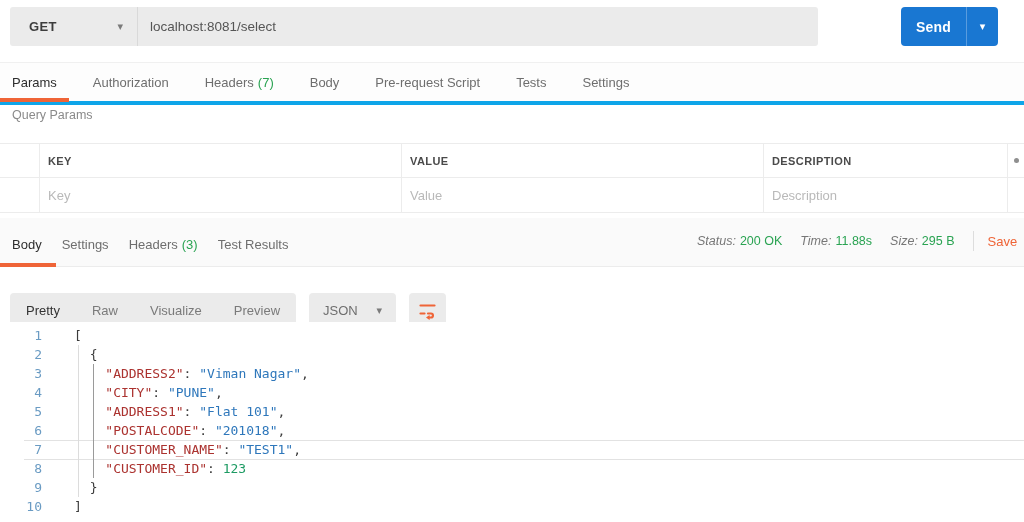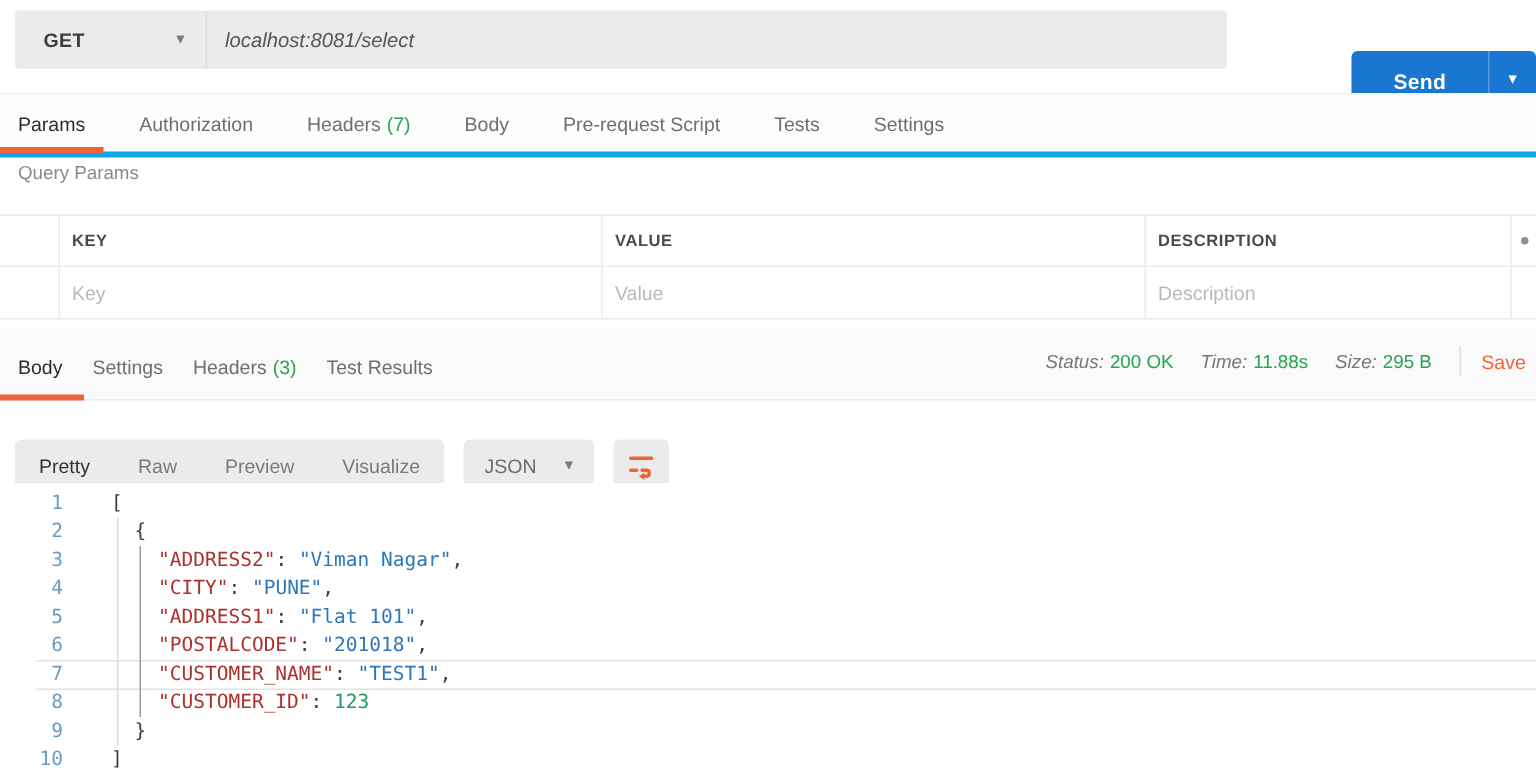--- a/index.html
+++ b/index.html
@@ -21,7 +21,7 @@
   .url-box { flex:1; height:100%; background:#ebebeb; border-radius:0 3px 3px 0; display:flex; align-items:center; }
   .url-box input {
     width:100%; background:transparent; border:none; outline:none; padding:0 12px;
-    font-size:13.5px; color:#555; font-family:"Liberation Sans", sans-serif;font-style:italic;
+    font-size:13.5px; color:#555; font-family:"Liberation Sans", sans-serif;
   }
   .send-btn {
     position:absolute; top:7px; left:901px; width:123px; height:39px;

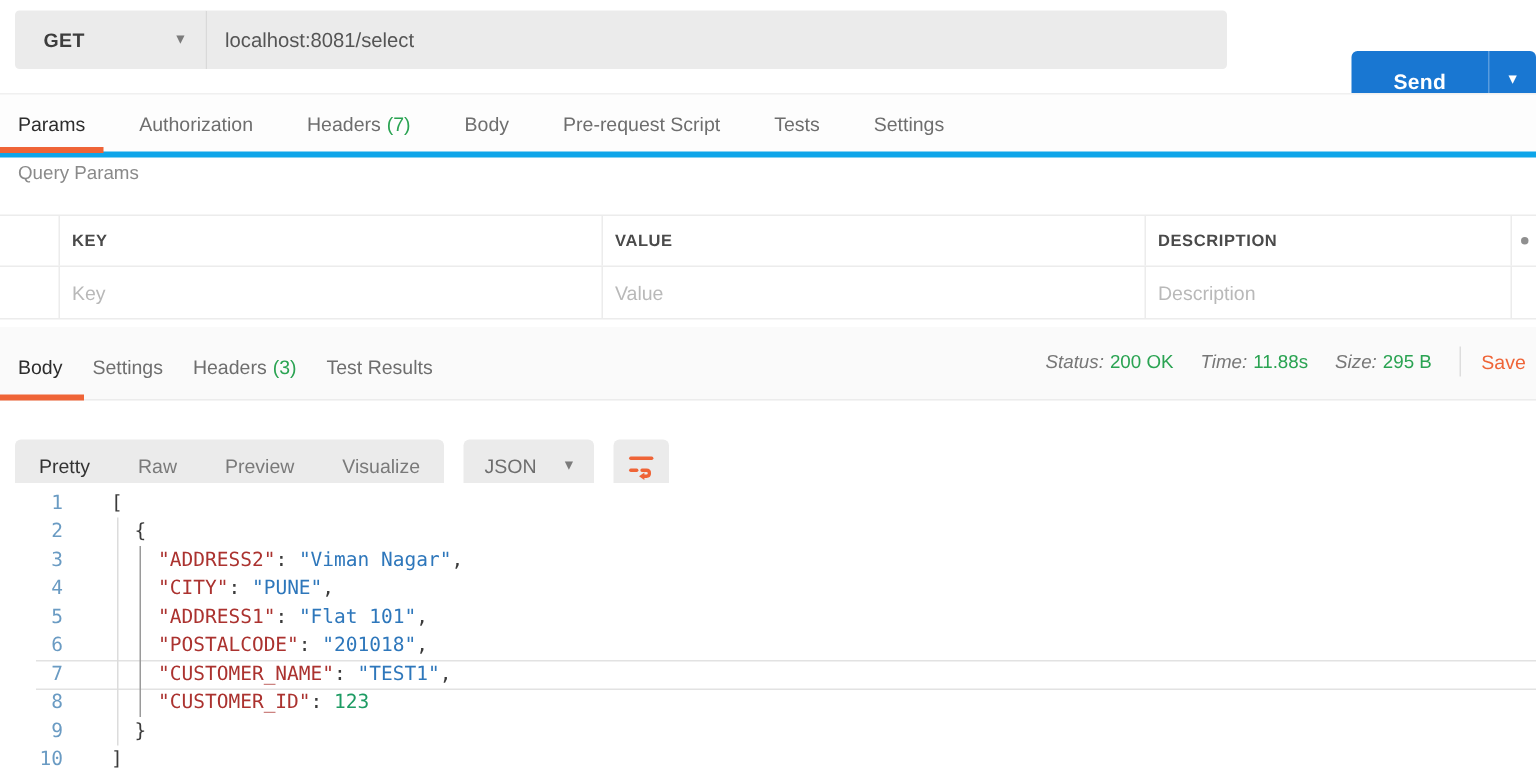--- a/index.html
+++ b/index.html
@@ -24,8 +24,8 @@
     font-size:13.5px; color:#555; font-family:"Liberation Sans", sans-serif;
   }
   .send-btn {
-    position:absolute; top:7px; left:901px; width:123px; height:39px;
-    background:var(--send-blue); border-radius:4px; display:flex; color:#fff; cursor:pointer;margin-top:27px;
+    position:absolute; top:7px; left:901px; width:97px; height:39px;
+    background:var(--send-blue); border-radius:4px; display:flex; color:#fff; cursor:pointer;
   }
   .send-main { flex:1; display:flex; align-items:center; justify-content:center;
     font-size:14px; font-weight:bold; letter-spacing:.2px; }

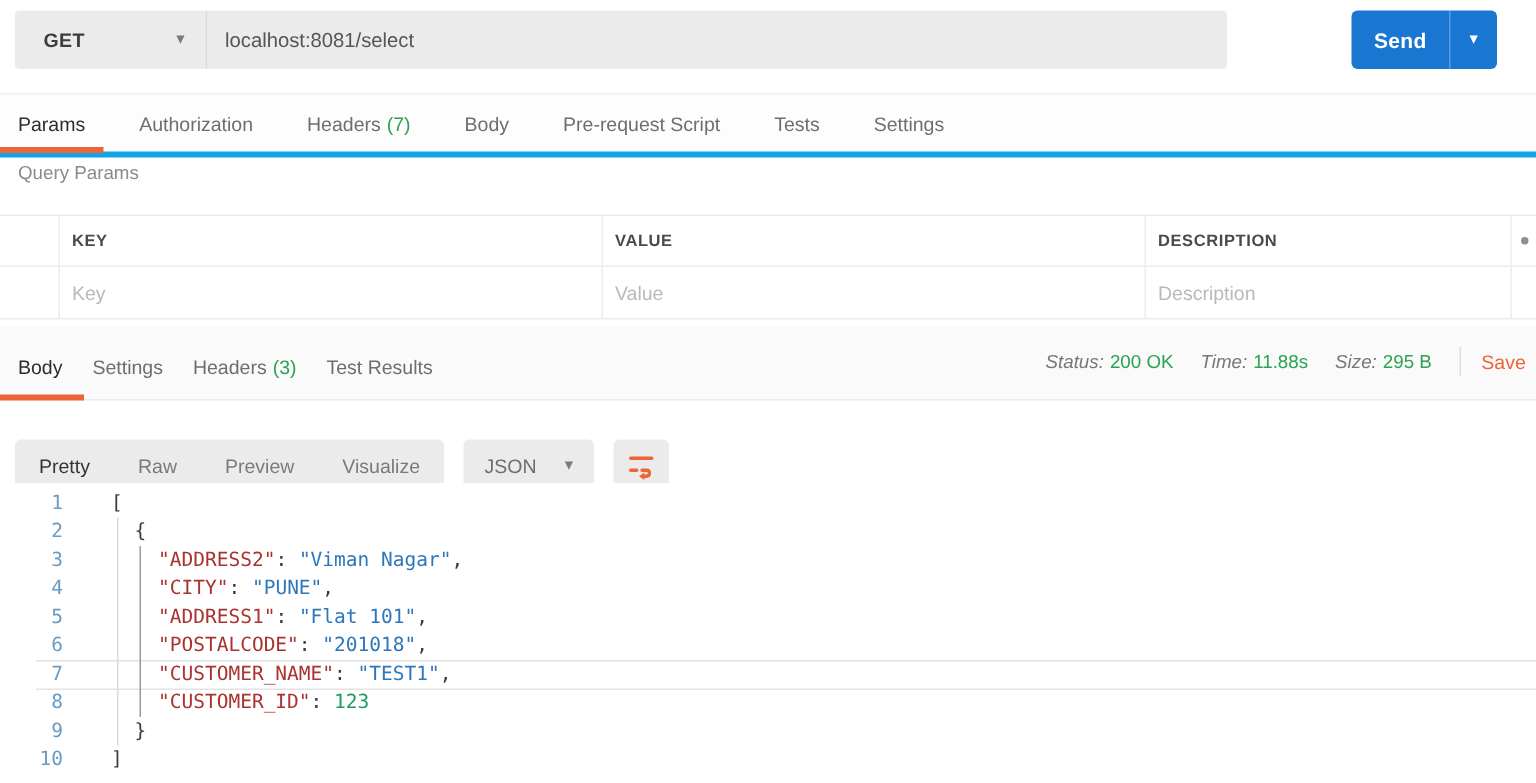--- a/index.html
+++ b/index.html
@@ -212,8 +212,8 @@
     <div class="seg-group">
       <div class="seg active">Pretty</div>
       <div class="seg">Raw</div>
+      <div class="seg">Visualize</div>
       <div class="seg">Preview</div>
-      <div class="seg">Visualize</div>
     </div>
     <div class="fmt-btn">
       <span>JSON</span>

